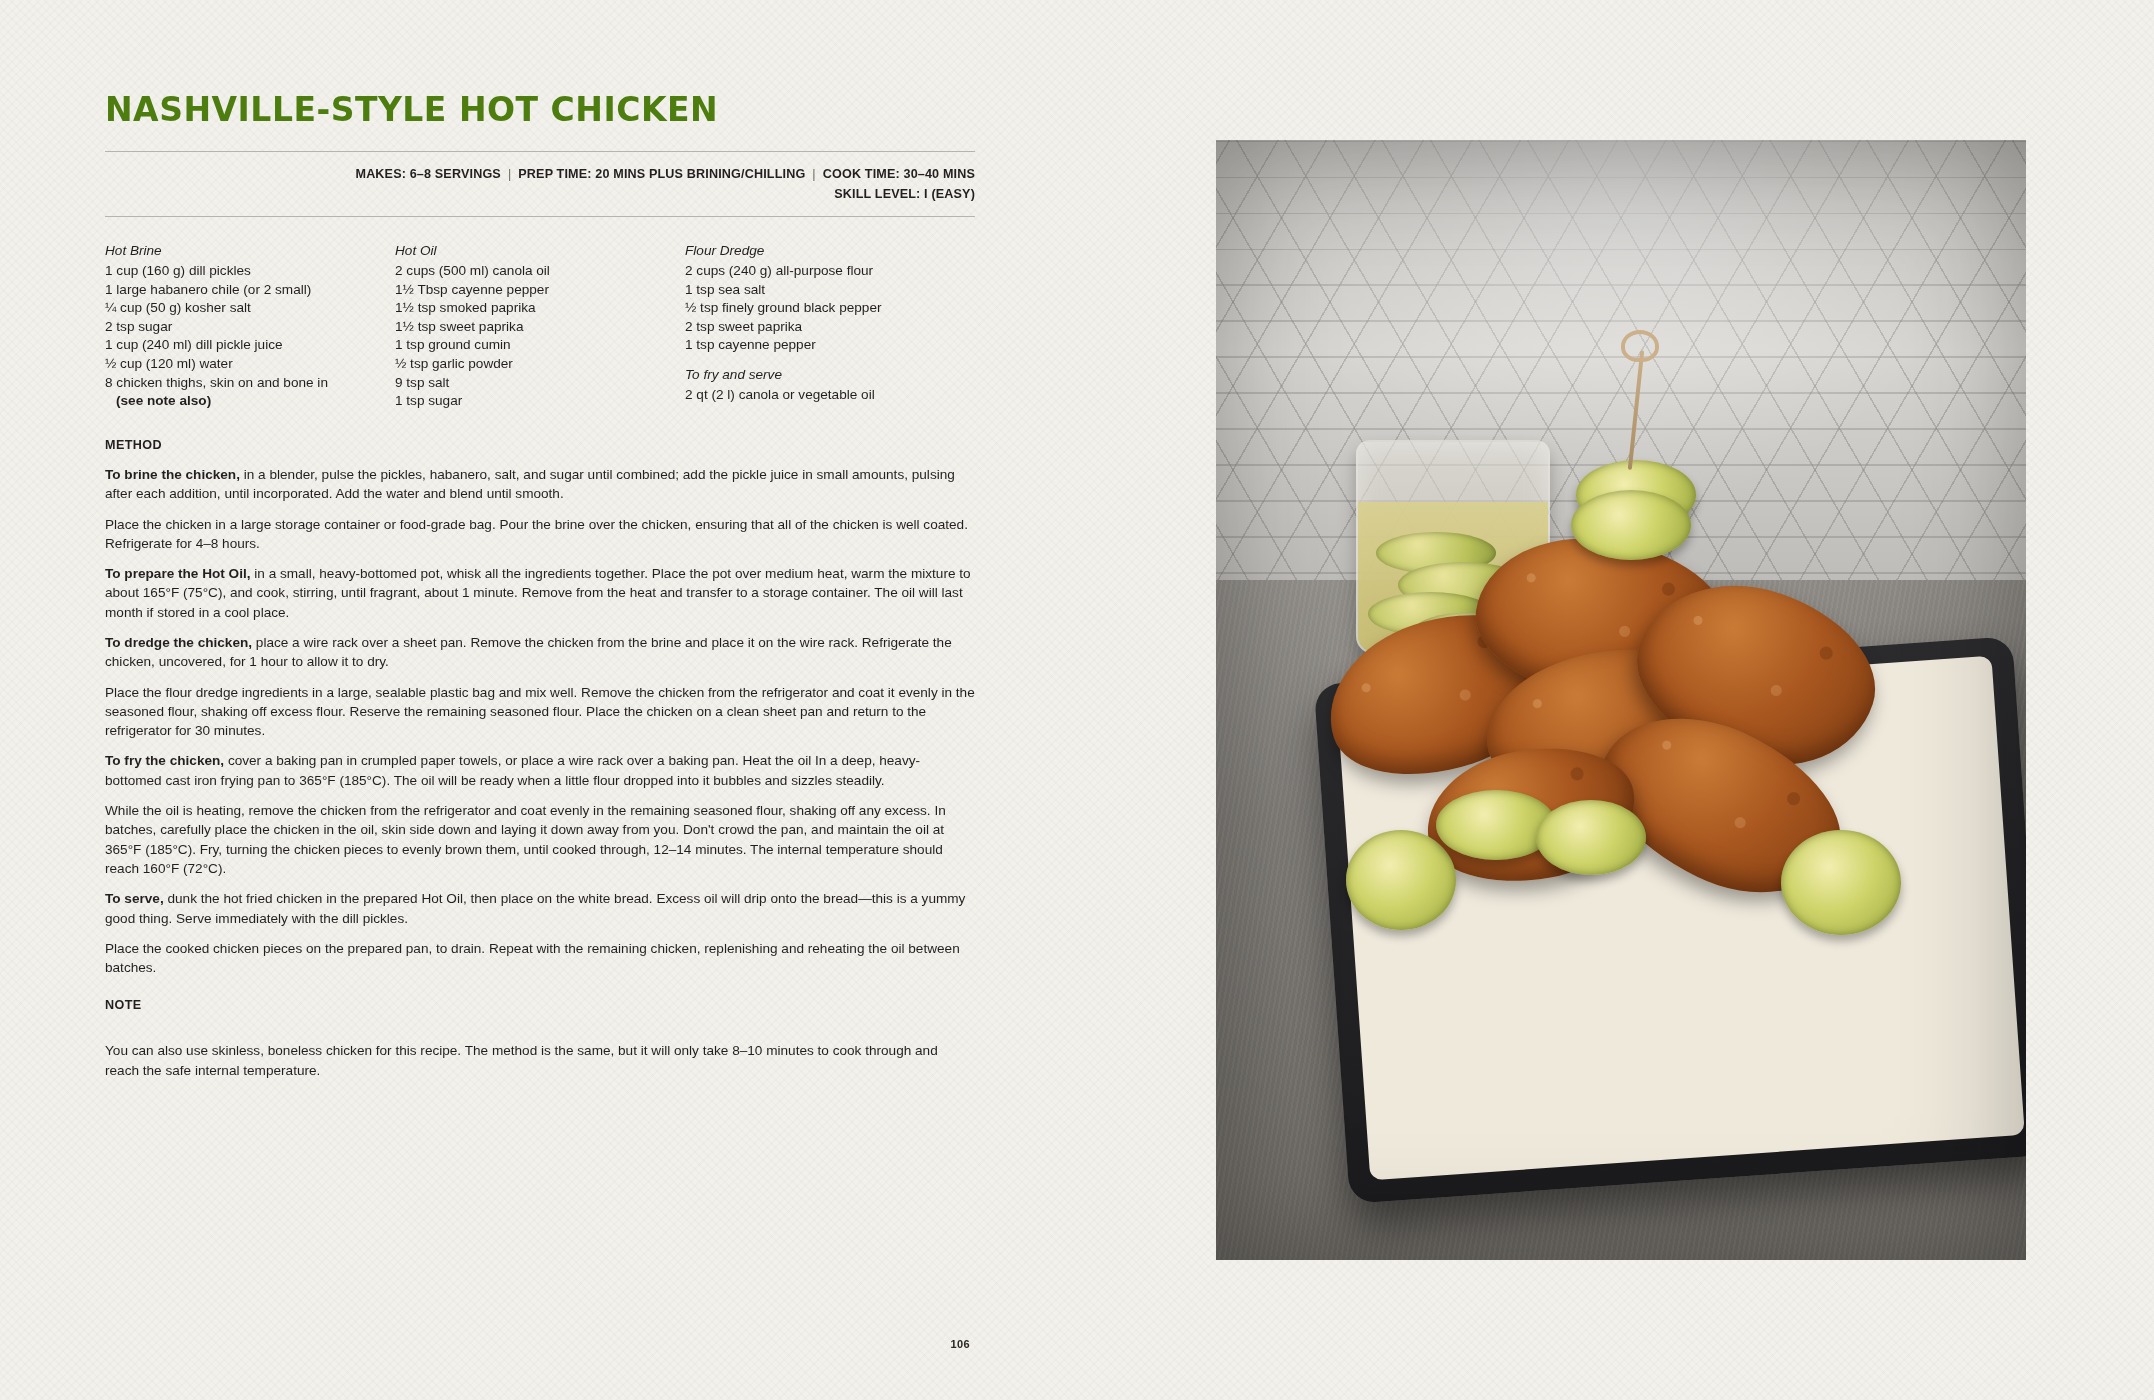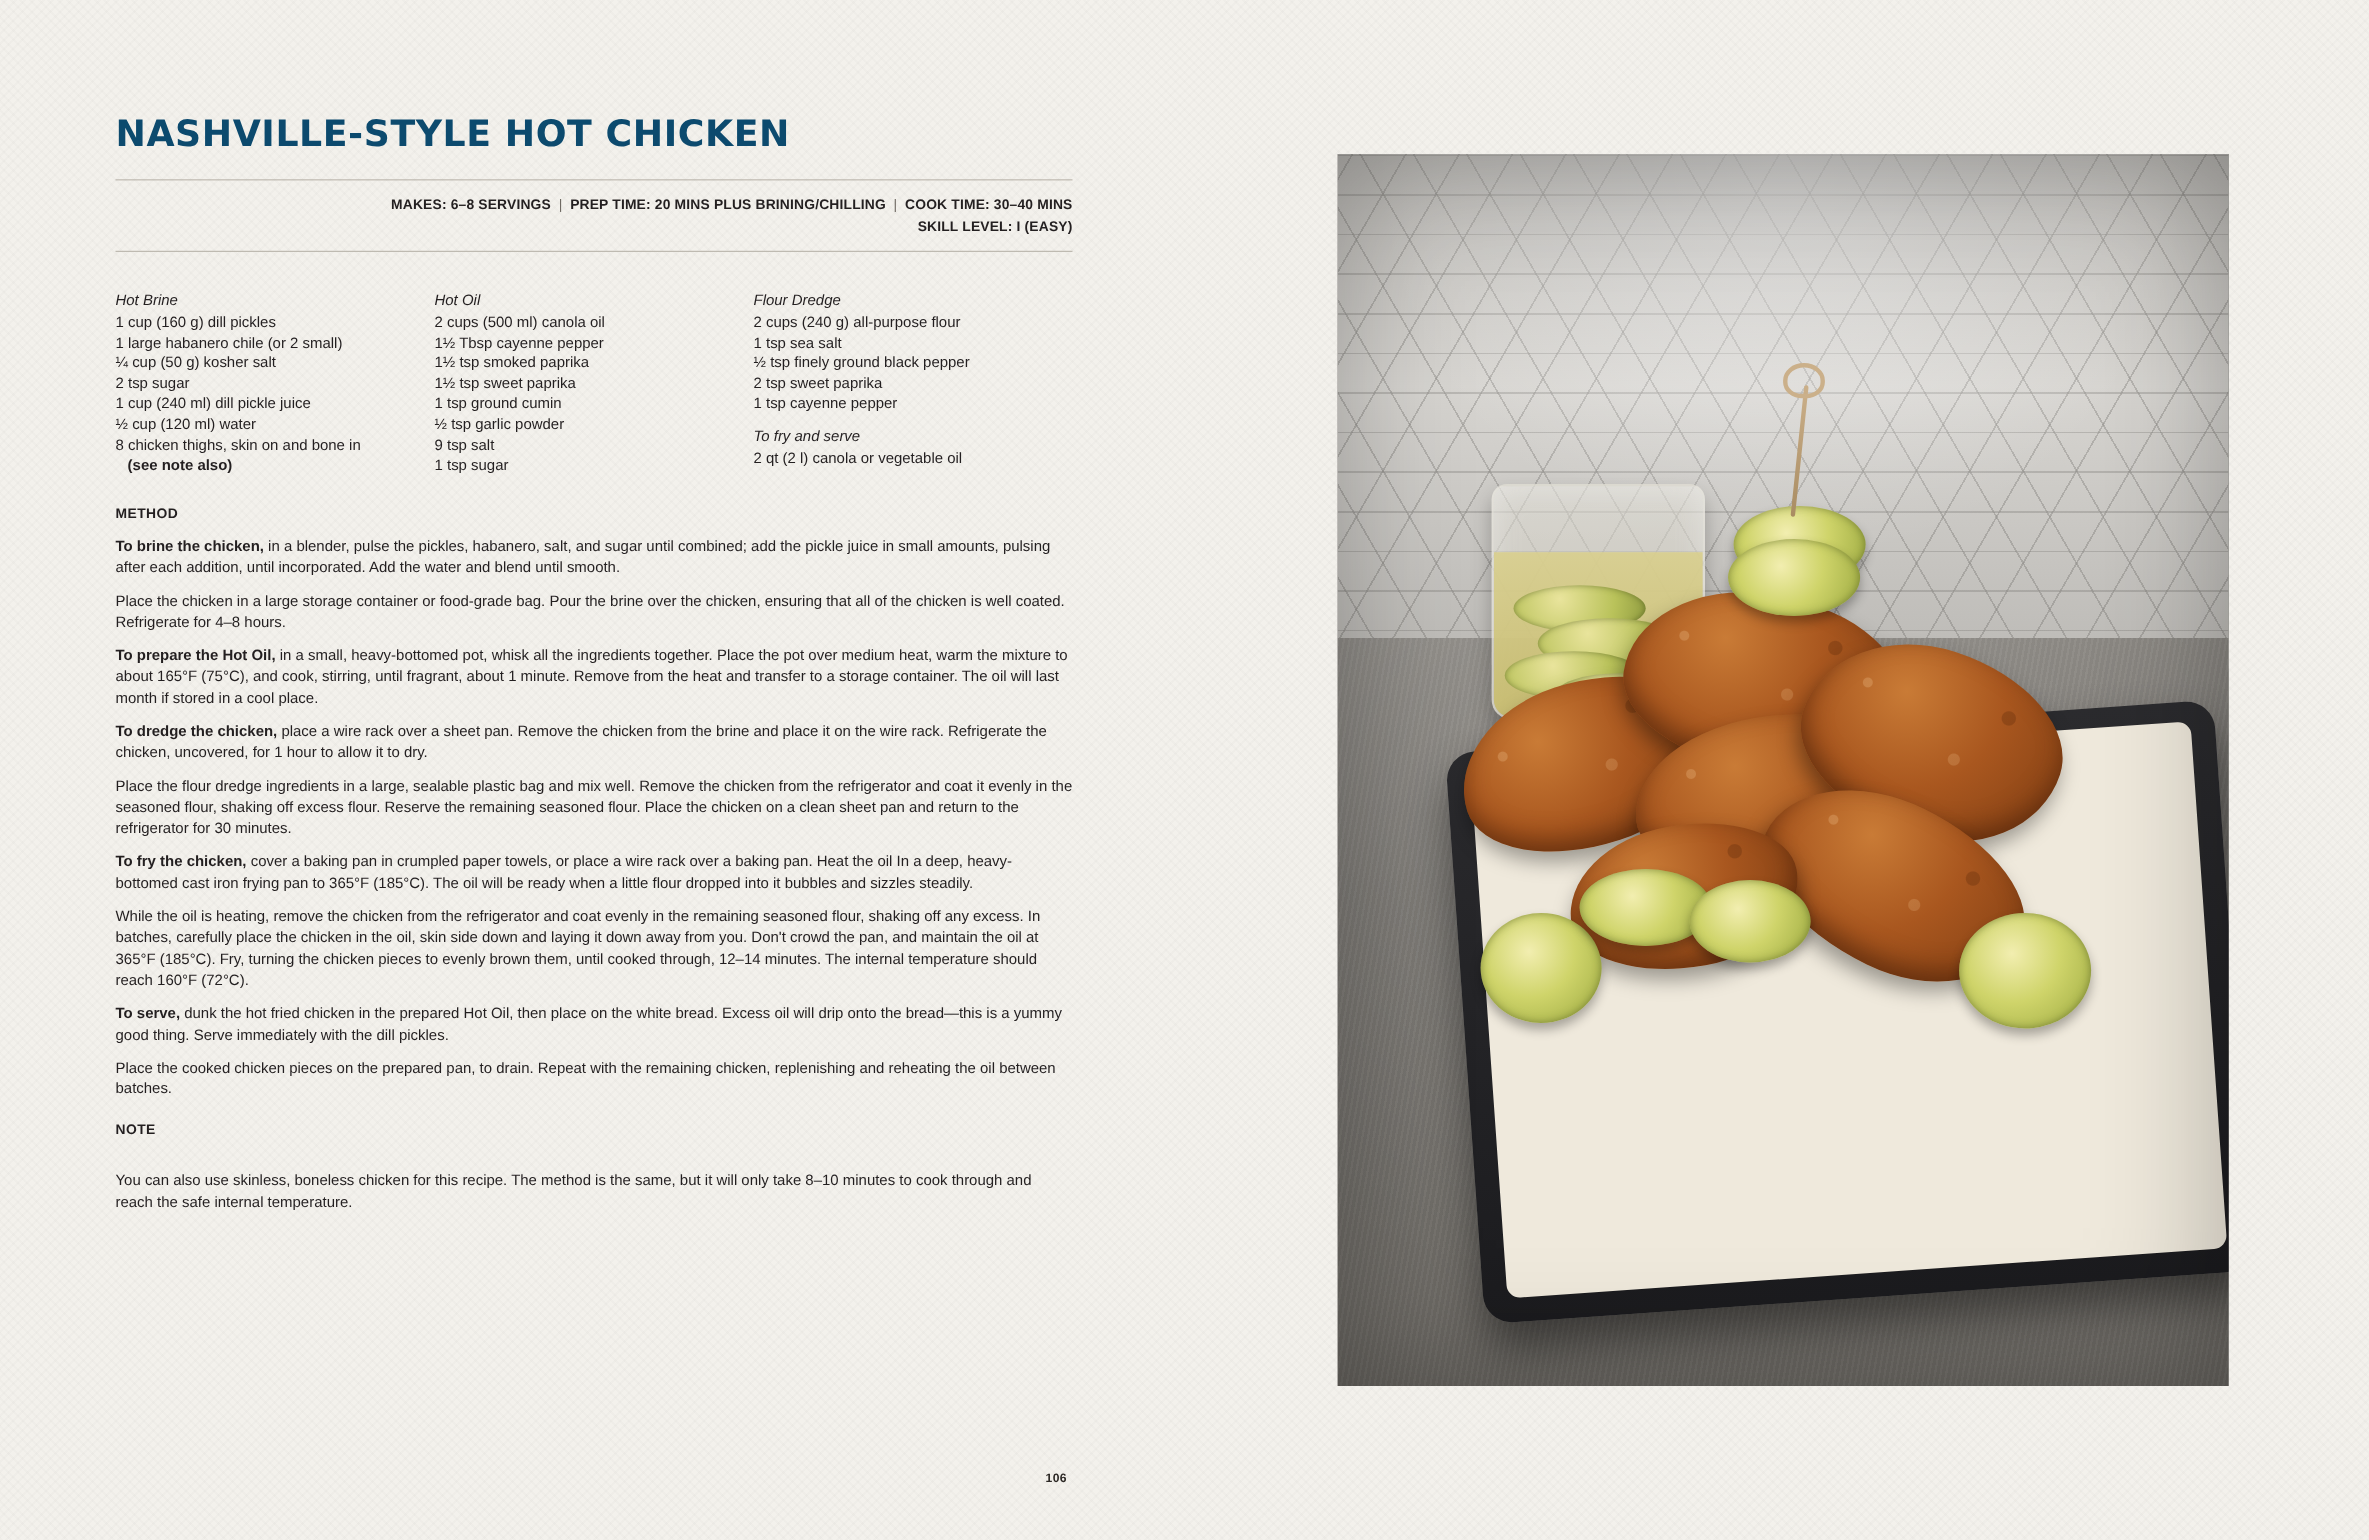--- a/index.html
+++ b/index.html
@@ -53,8 +53,8 @@
     font-weight: bold;
     font-size: 33px;
     letter-spacing: 0.5px;
-    color: #0c4a6e;
-    margin: 12px 0 22px 0;
+    color: #4d7c0f;
+    margin: 0 0 22px 0;
     text-transform: uppercase;
   }
   .meta-block {

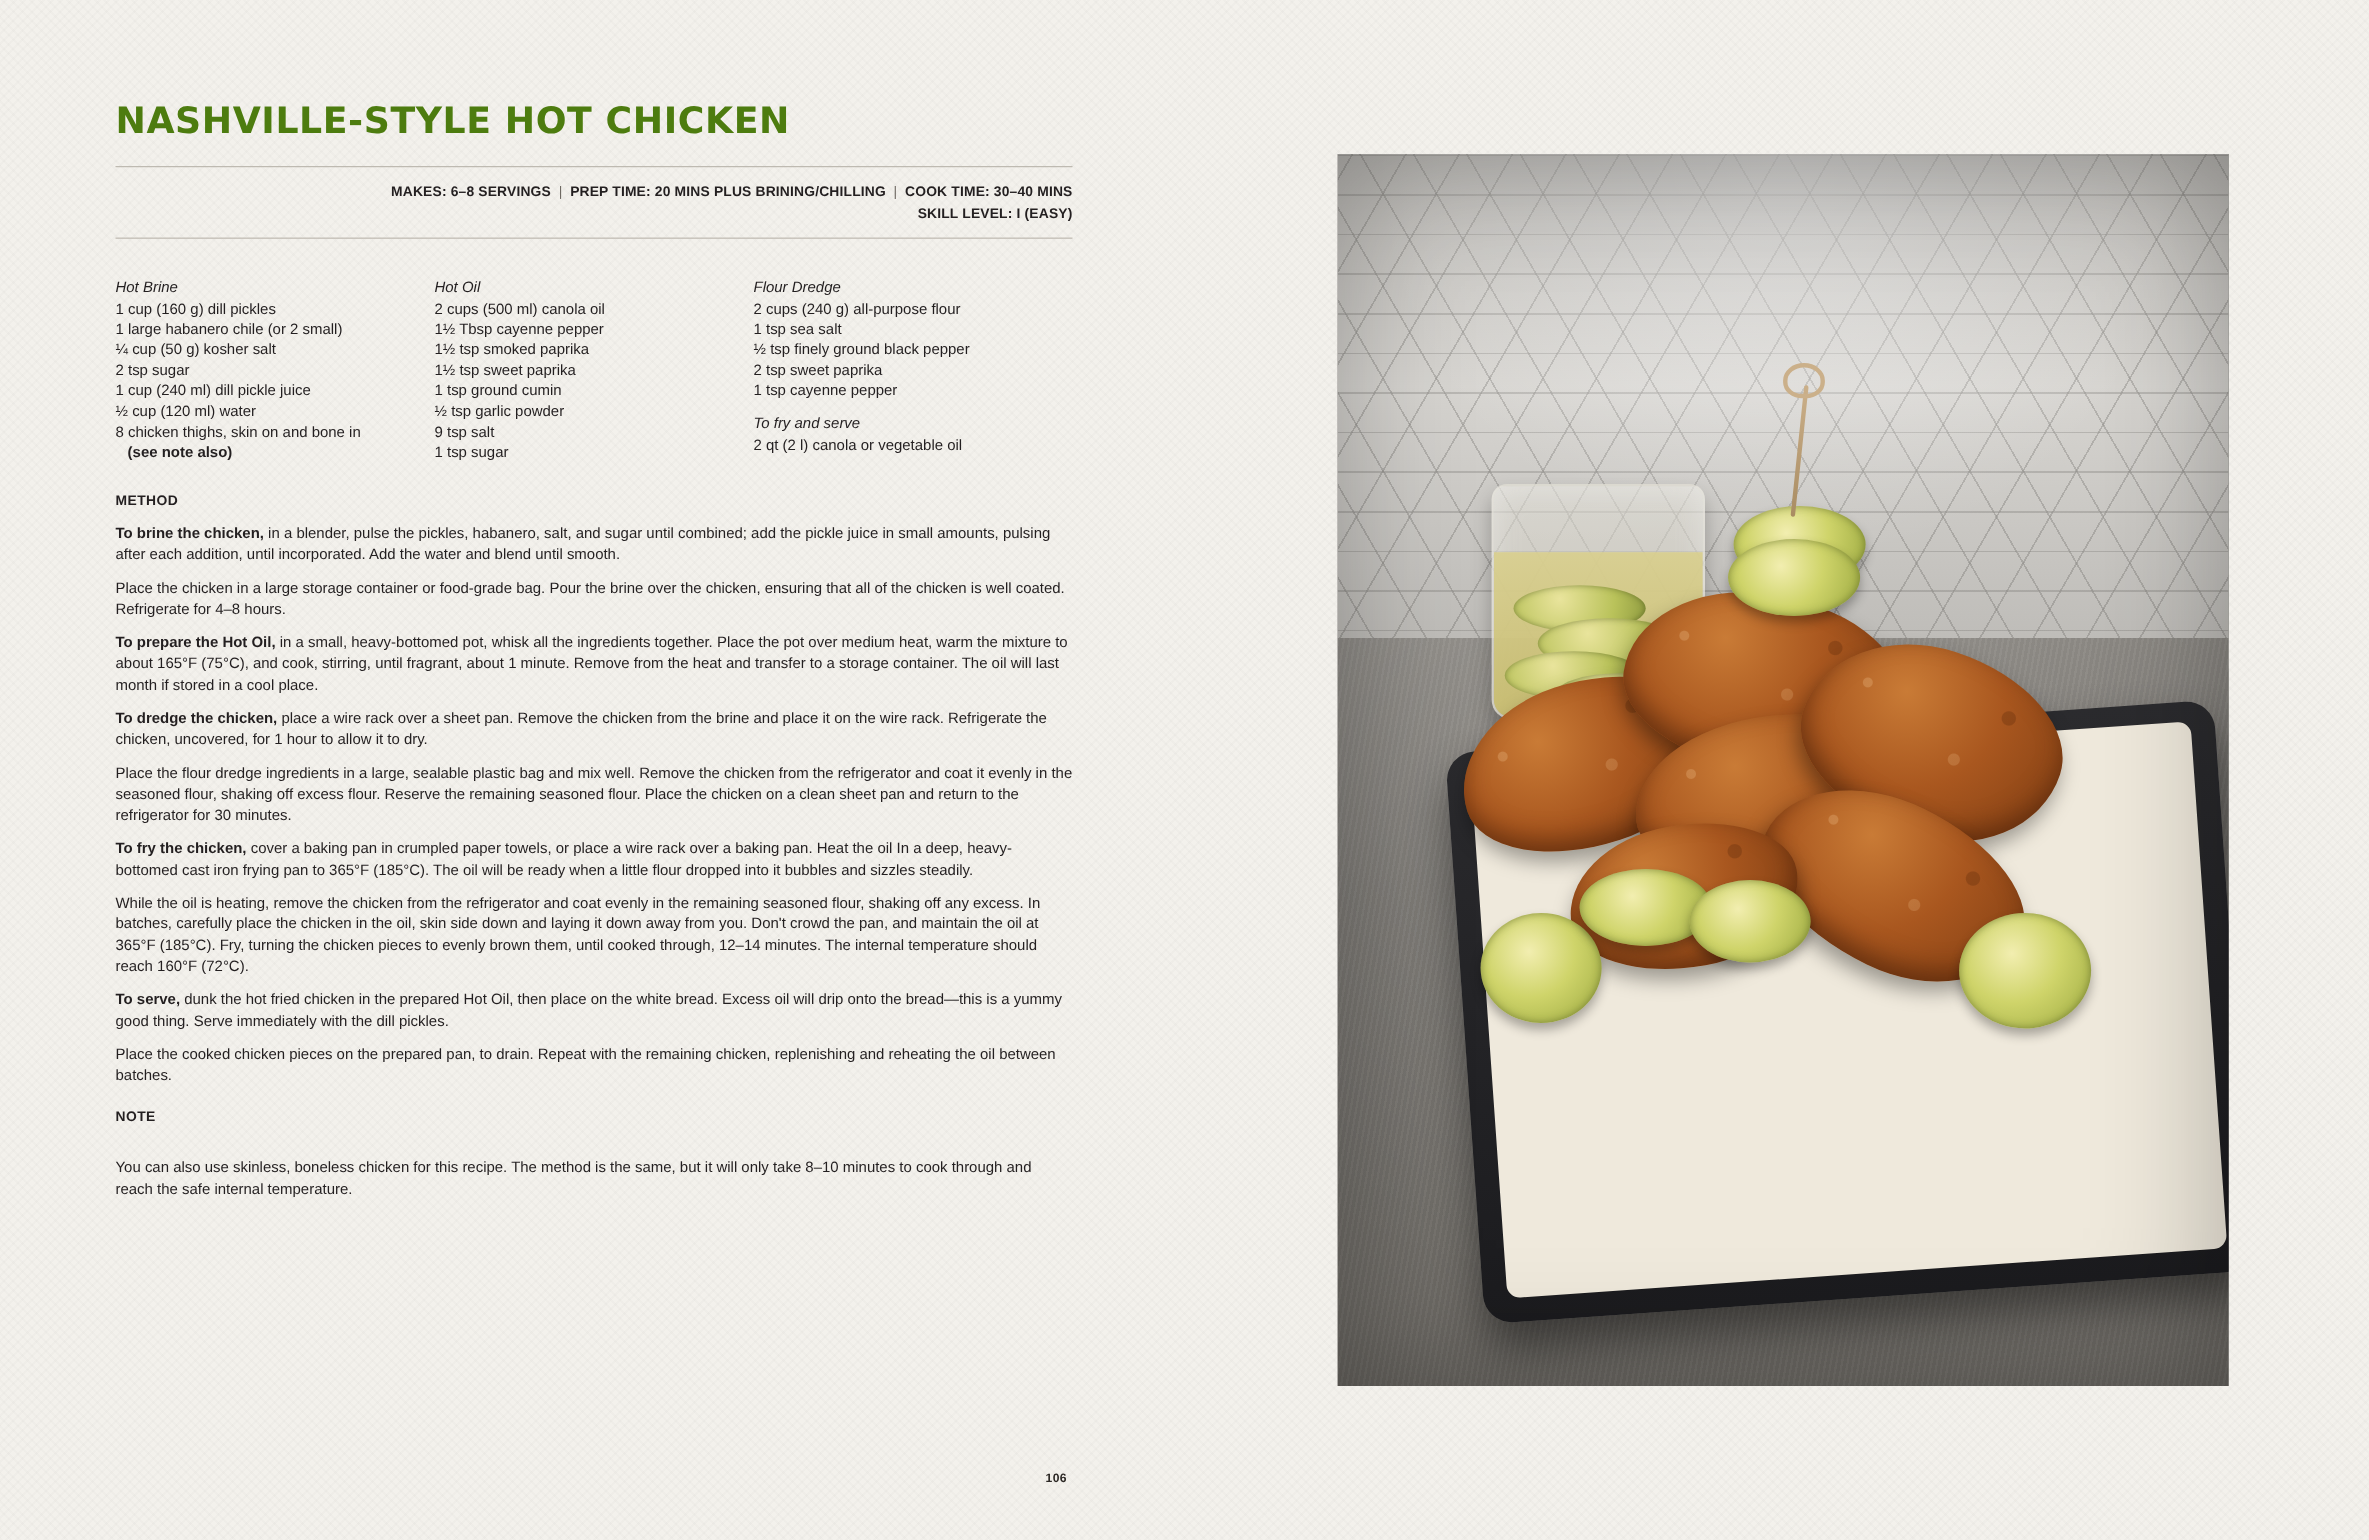--- a/index.html
+++ b/index.html
@@ -90,7 +90,6 @@
     width: 290px;
     padding-right: 12px;
     box-sizing: border-box;
-    margin-top: 10px;
   }
   .ing-col.col3 { width: 290px; }
   .ing-head {

